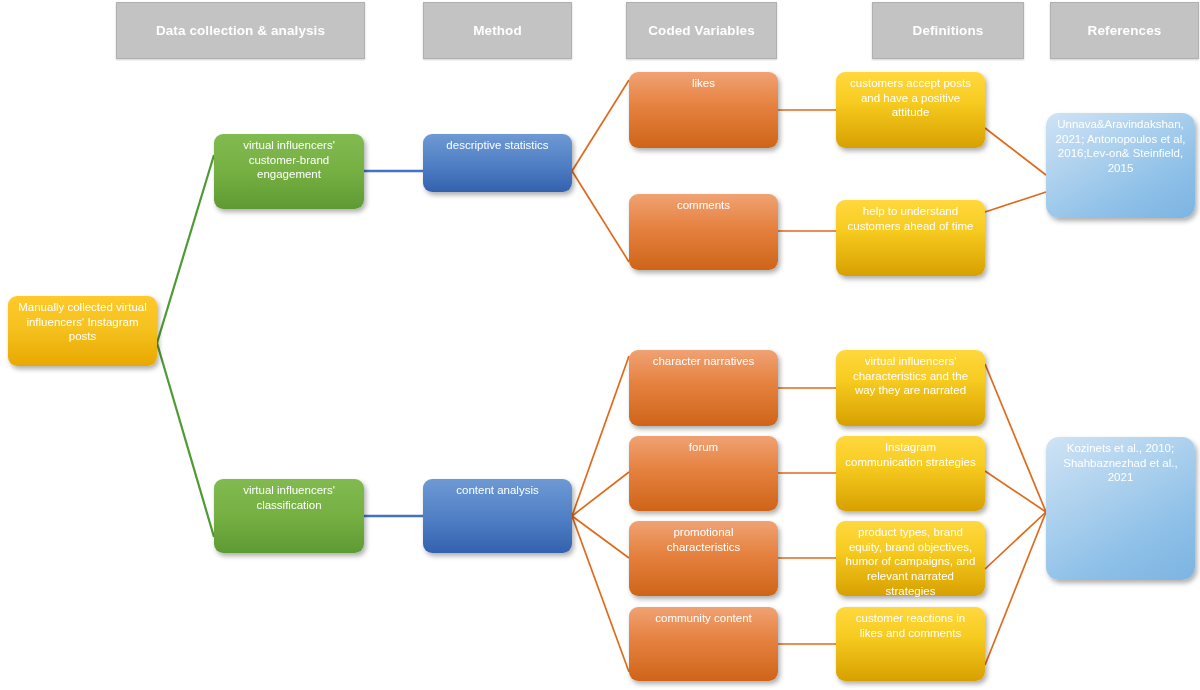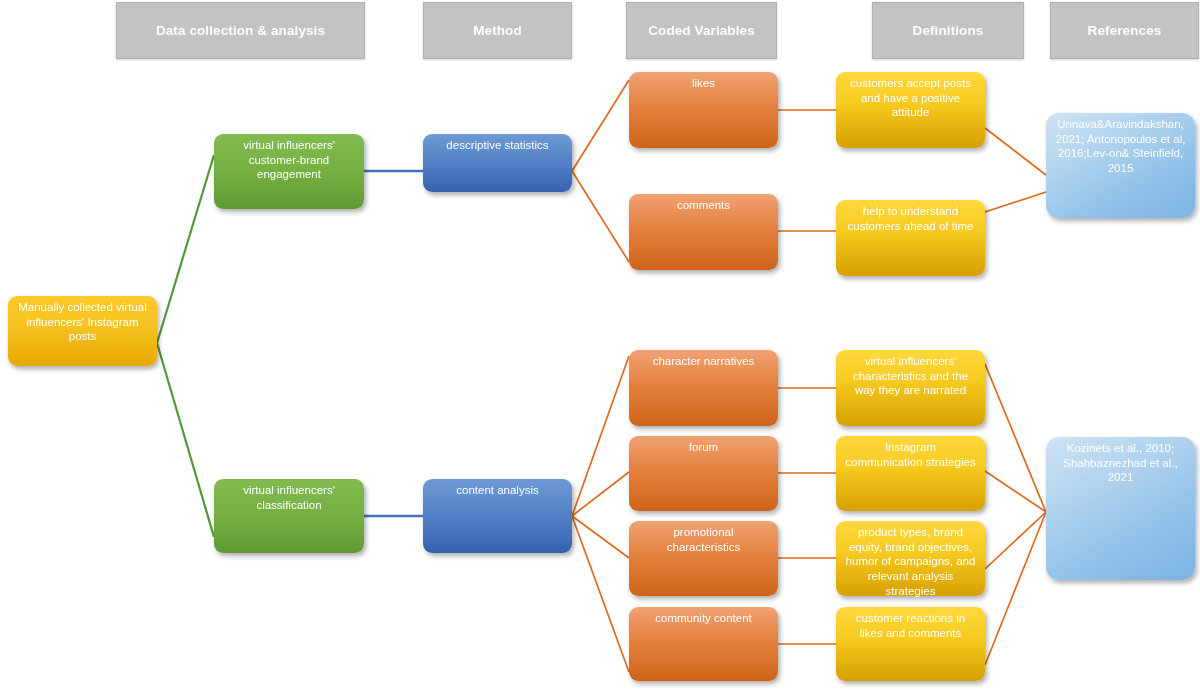--- a/index.html
+++ b/index.html
@@ -138,7 +138,7 @@
     <span>Instagram communication strategies</span>
   </div>
   <div class="node n-yellow" style="left:836px;top:521px;width:149px;height:75px;">
-    <span>product types, brand equity, brand objectives, humor of campaigns, and relevant analysis strategies</span>
+    <span>product types, brand equity, brand objectives, humor of campaigns, and relevant narrated strategies</span>
   </div>
   <div class="node n-yellow" style="left:836px;top:607px;width:149px;height:74px;">
     <span>customer reactions in likes and comments</span>

